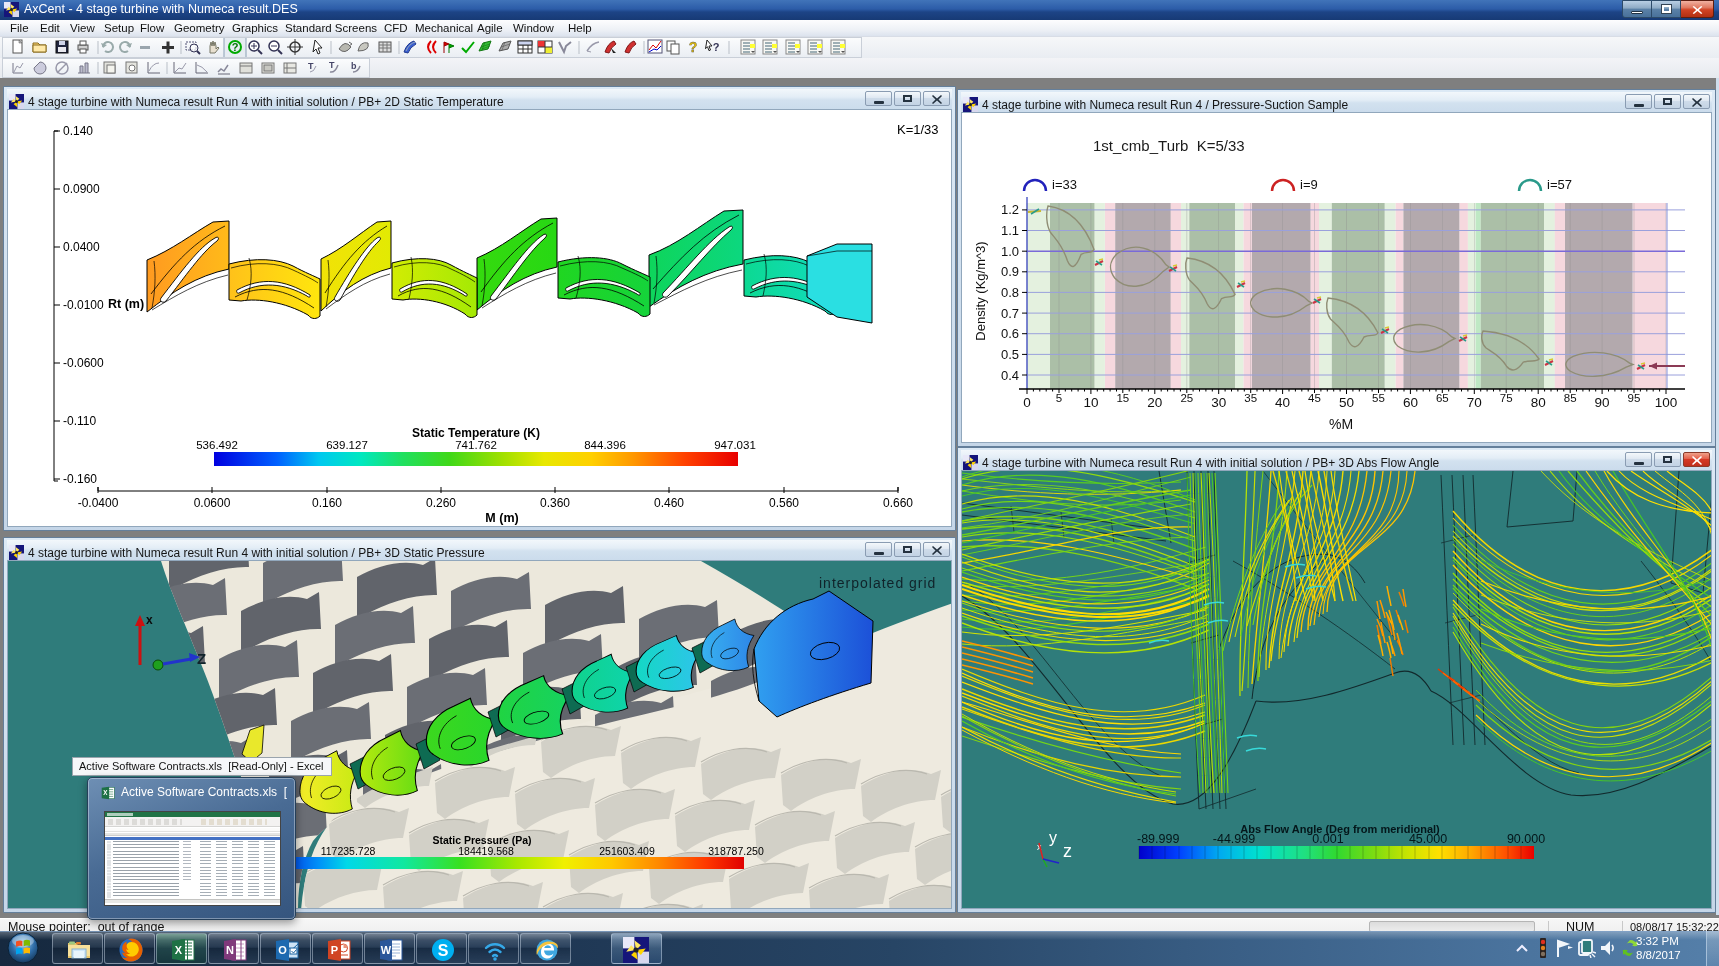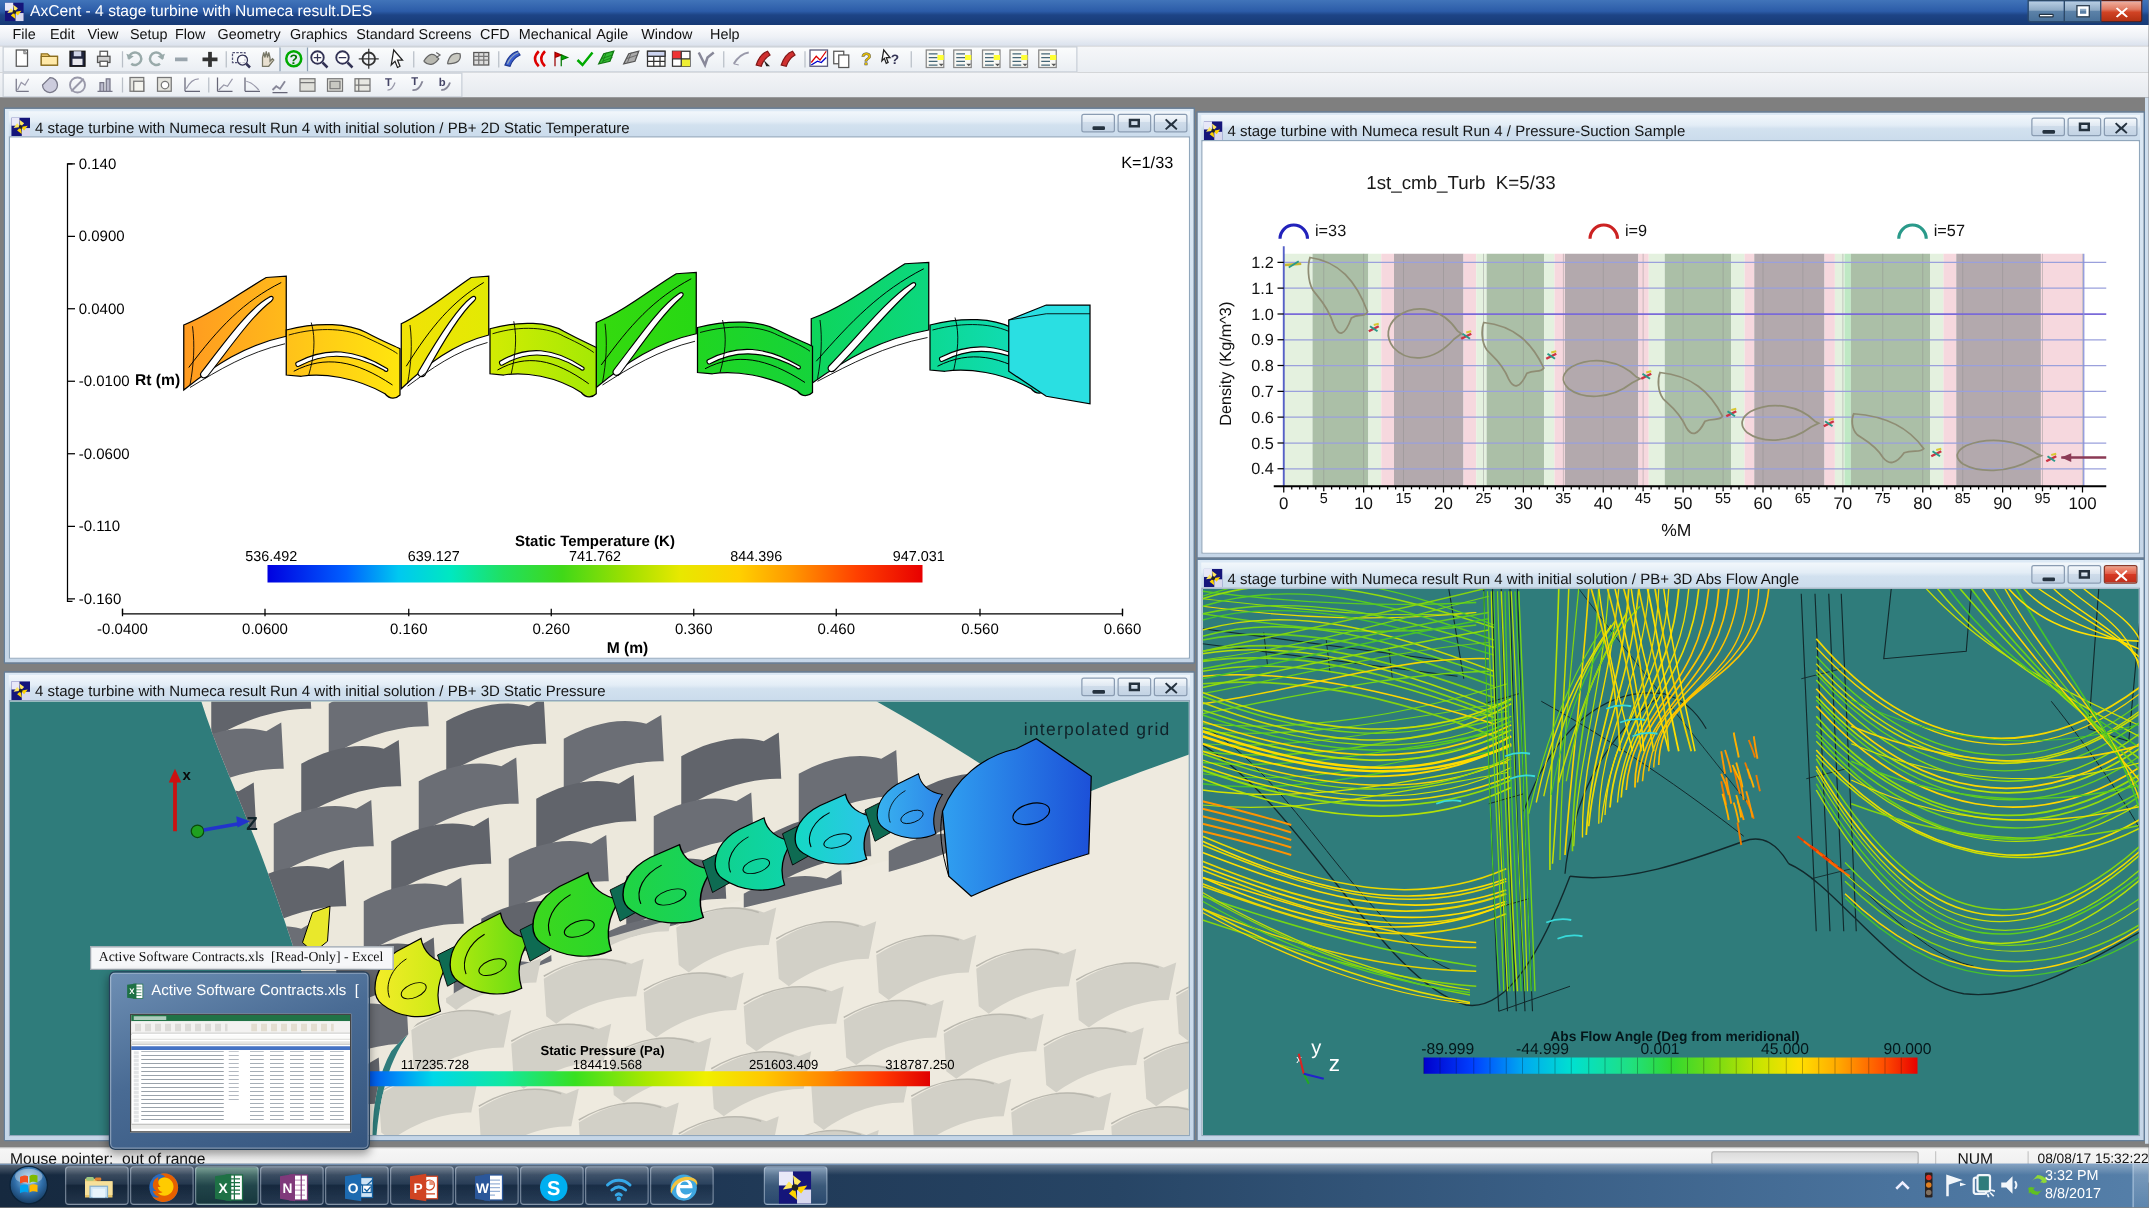--- a/index.html
+++ b/index.html
@@ -1742,7 +1742,7 @@
       <div style="position:absolute;left:1706px;top:0;width:1px;height:35px;background:rgba(220,235,250,.6)"></div>
       <div style="position:absolute;left:1707px;top:0;width:12px;height:35px;background:linear-gradient(rgba(255,255,255,.25),rgba(255,255,255,.05))"></div>
     </div>
-    <div style="position:absolute;left:72px;top:757px;height:19px;background:#f6f7f9;border:1px solid #9aa4ad;font-size:11px;white-space:nowrap;padding-right:7px;color:#111;line-height:17px;padding-left:6px;z-index:60;font-family:Liberation Serif, serif">Active Software Contracts.xls&nbsp; [Read-Only] - Excel</div>
+    <div style="position:absolute;left:72px;top:757px;height:19px;background:#f6f7f9;border:1px solid #9aa4ad;font-size:11px;white-space:nowrap;padding-right:7px;color:#111;line-height:17px;padding-left:6px;z-index:60;font-family:Liberation Sans, sans-serif">Active Software Contracts.xls&nbsp; [Read-Only] - Excel</div>
     <div style="position:absolute;left:87px;top:777px;width:209px;height:143px;z-index:61;border-radius:5px;border:1px solid #253f5a;background:linear-gradient(160deg,#6e8fb4,#496b94 45%,#35557e);box-shadow:inset 0 0 0 1px rgba(255,255,255,.35), 0 3px 8px rgba(0,0,0,.4)">
 <div style="position:absolute;left:12px;top:7px;width:16px;height:16px"><svg width="16" height="16" viewBox="0 0 28 28">
           <rect x="12" y="4" width="13" height="20" fill="#fff" stroke="#1e7145"></rect>

